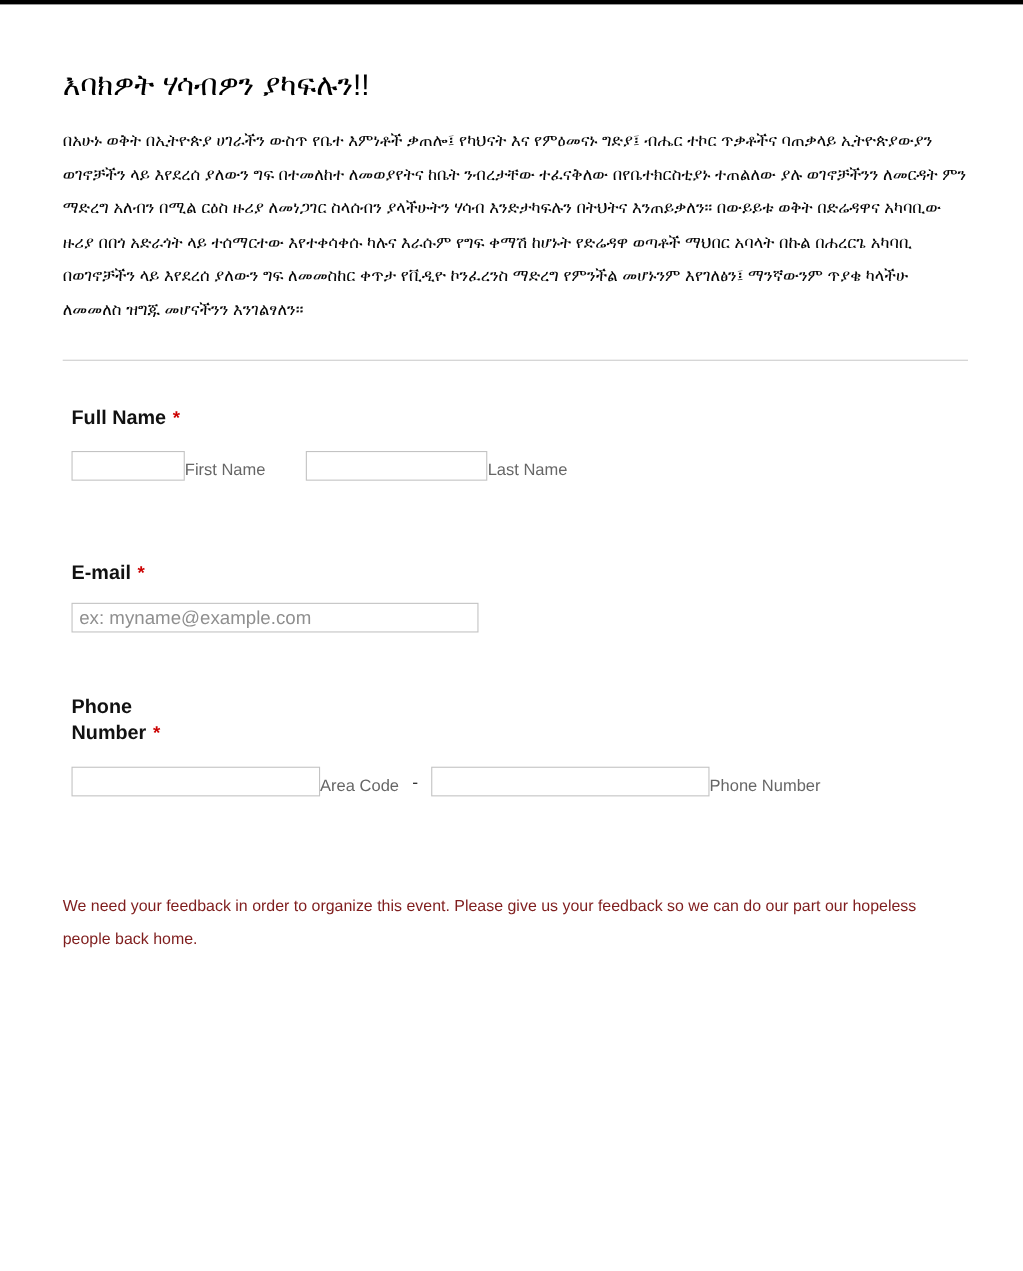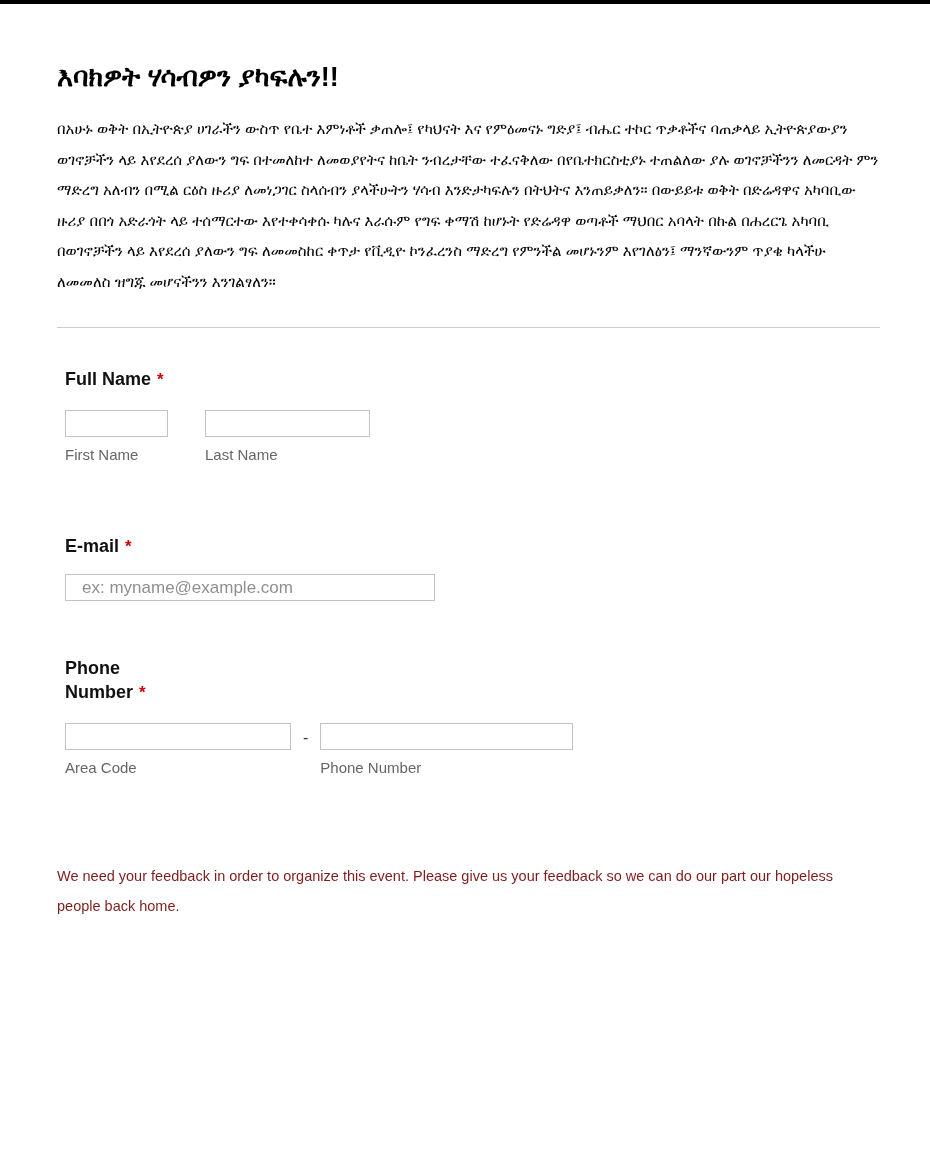--- a/index.html
+++ b/index.html
@@ -16,7 +16,7 @@
   .heading {
     margin-top: 58px;
     font-size: 27px;
-    font-weight: bold;
+    font-weight: normal;
     color: #000;
   }
   .intro {

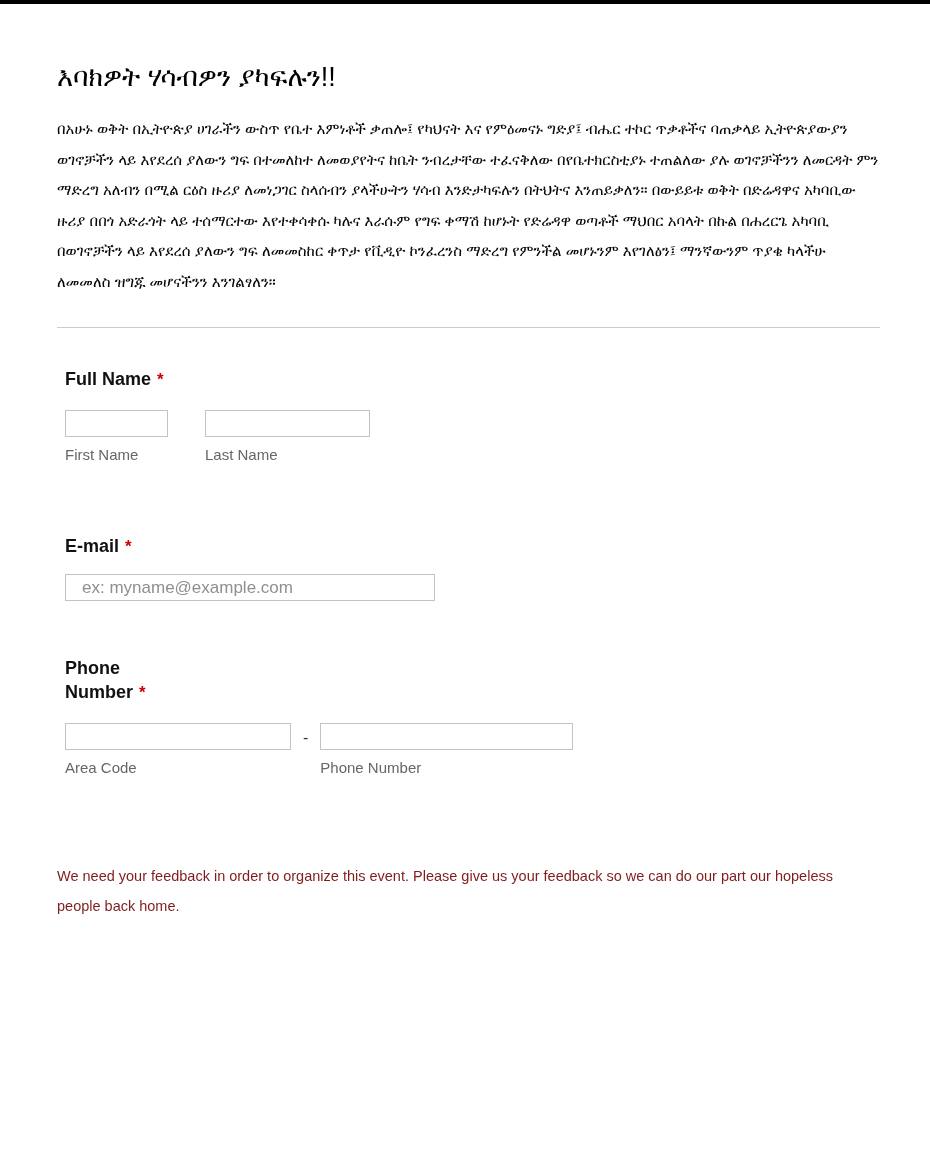--- a/index.html
+++ b/index.html
@@ -49,7 +49,7 @@
 
   .field-fullname { margin-top: 39px; }
   .inputs-row { display: flex; margin-top: 19px; }
-  .col { display: flex; flex-direction: column; }
+  .col { display: flex; }
 
   .text-input {
     height: 27px;

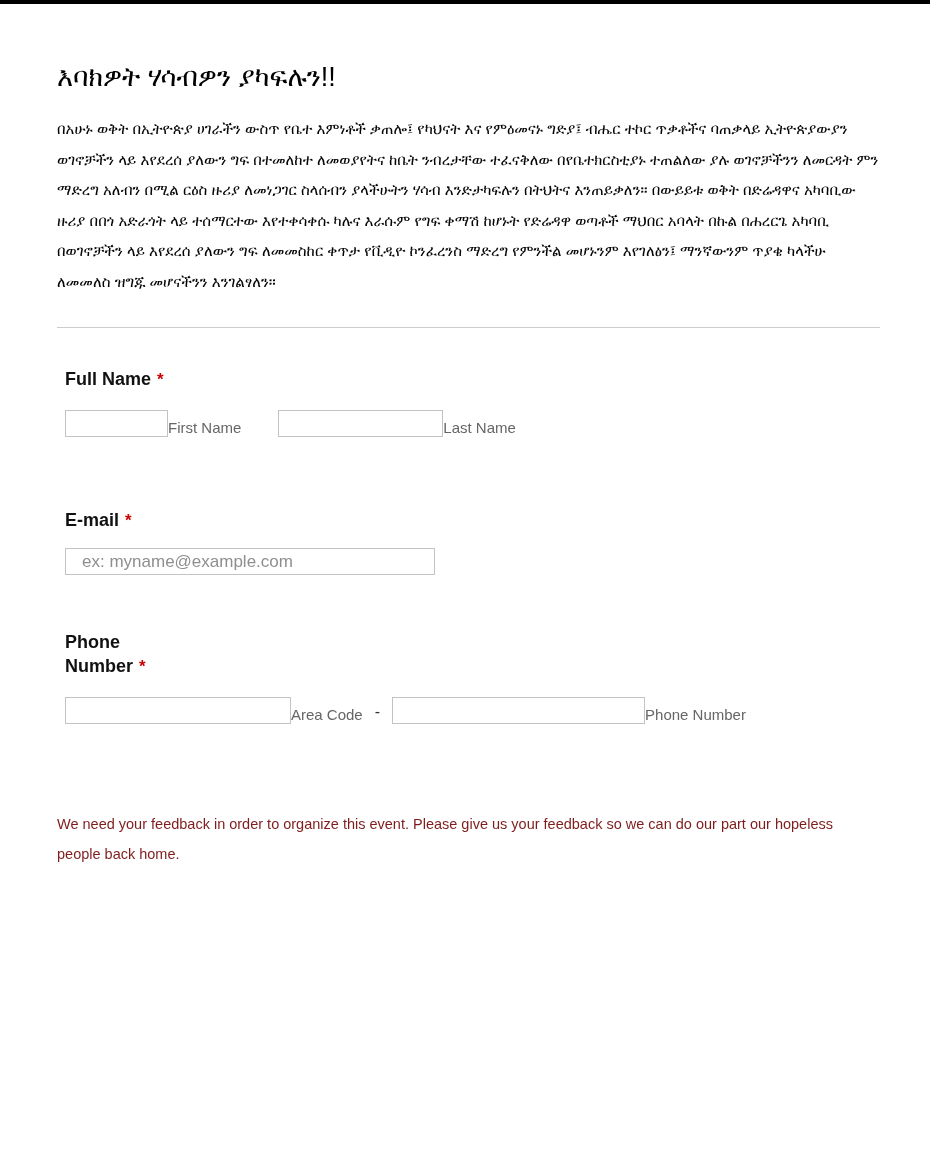--- a/index.html
+++ b/index.html
@@ -56,7 +56,7 @@
     border: 1px solid #c3c3c3;
     background: #fff;
     font-size: 15px;
-    padding: 0 16px;
+    padding: 0 6px;
     font-family: "Liberation Sans", sans-serif;
     outline: none;
   }

